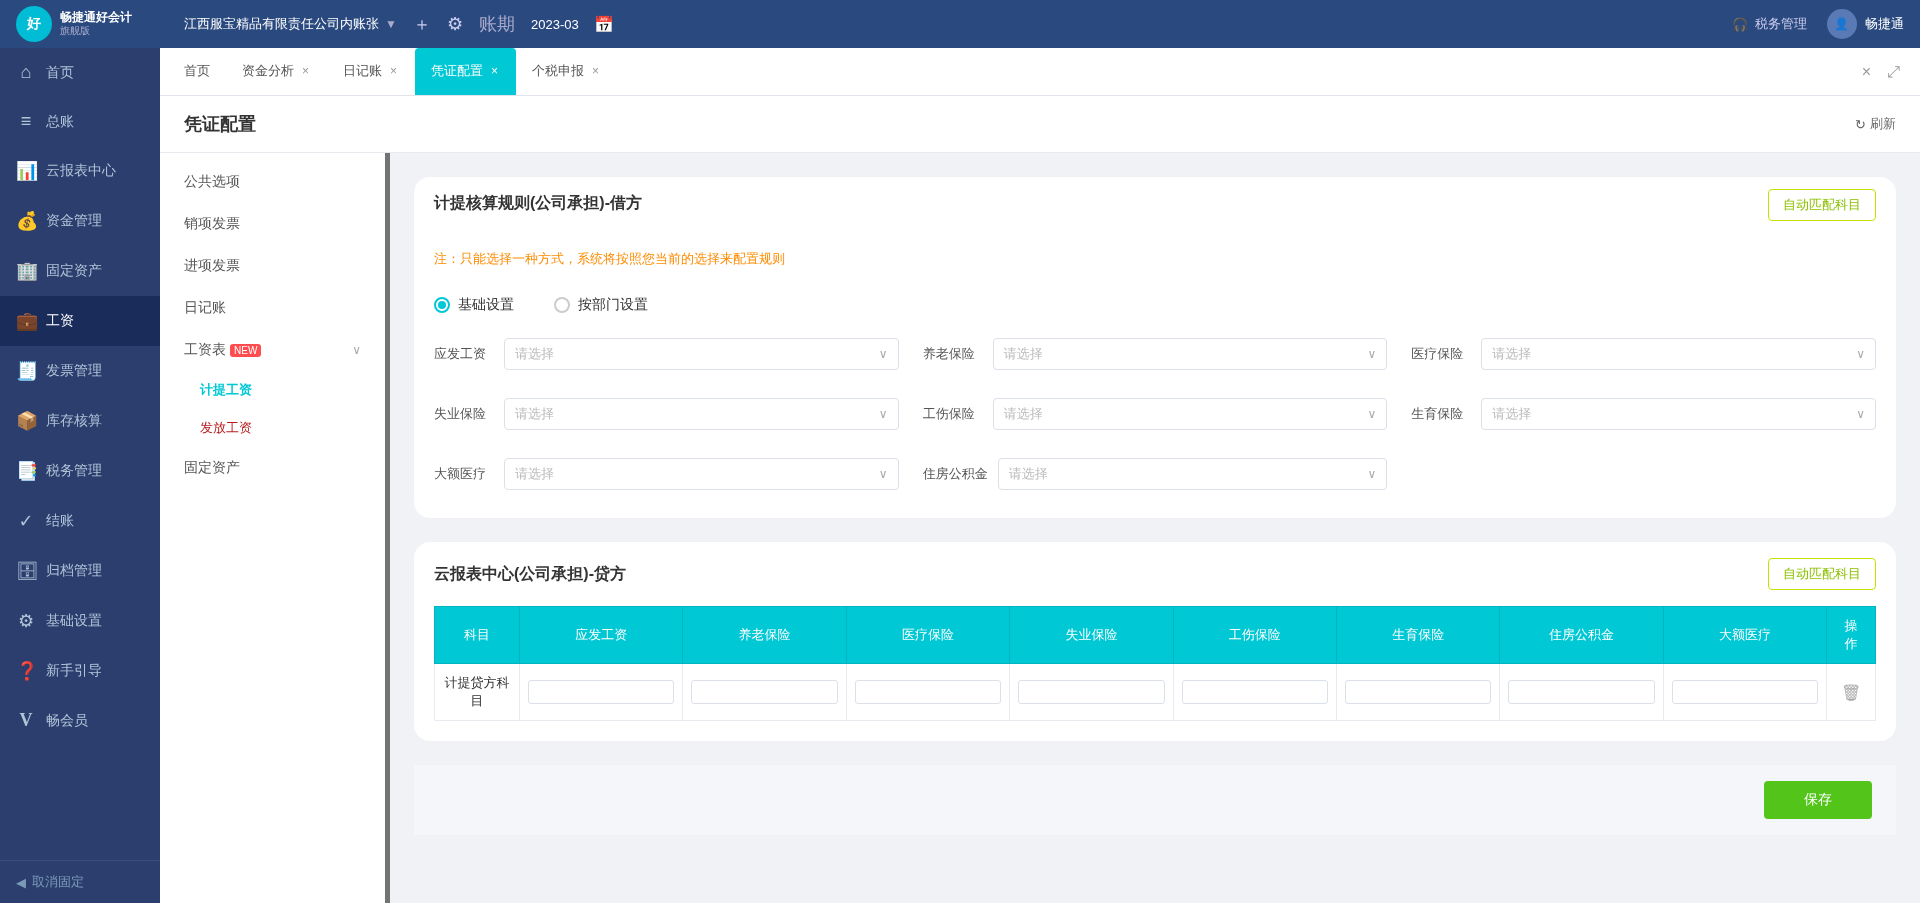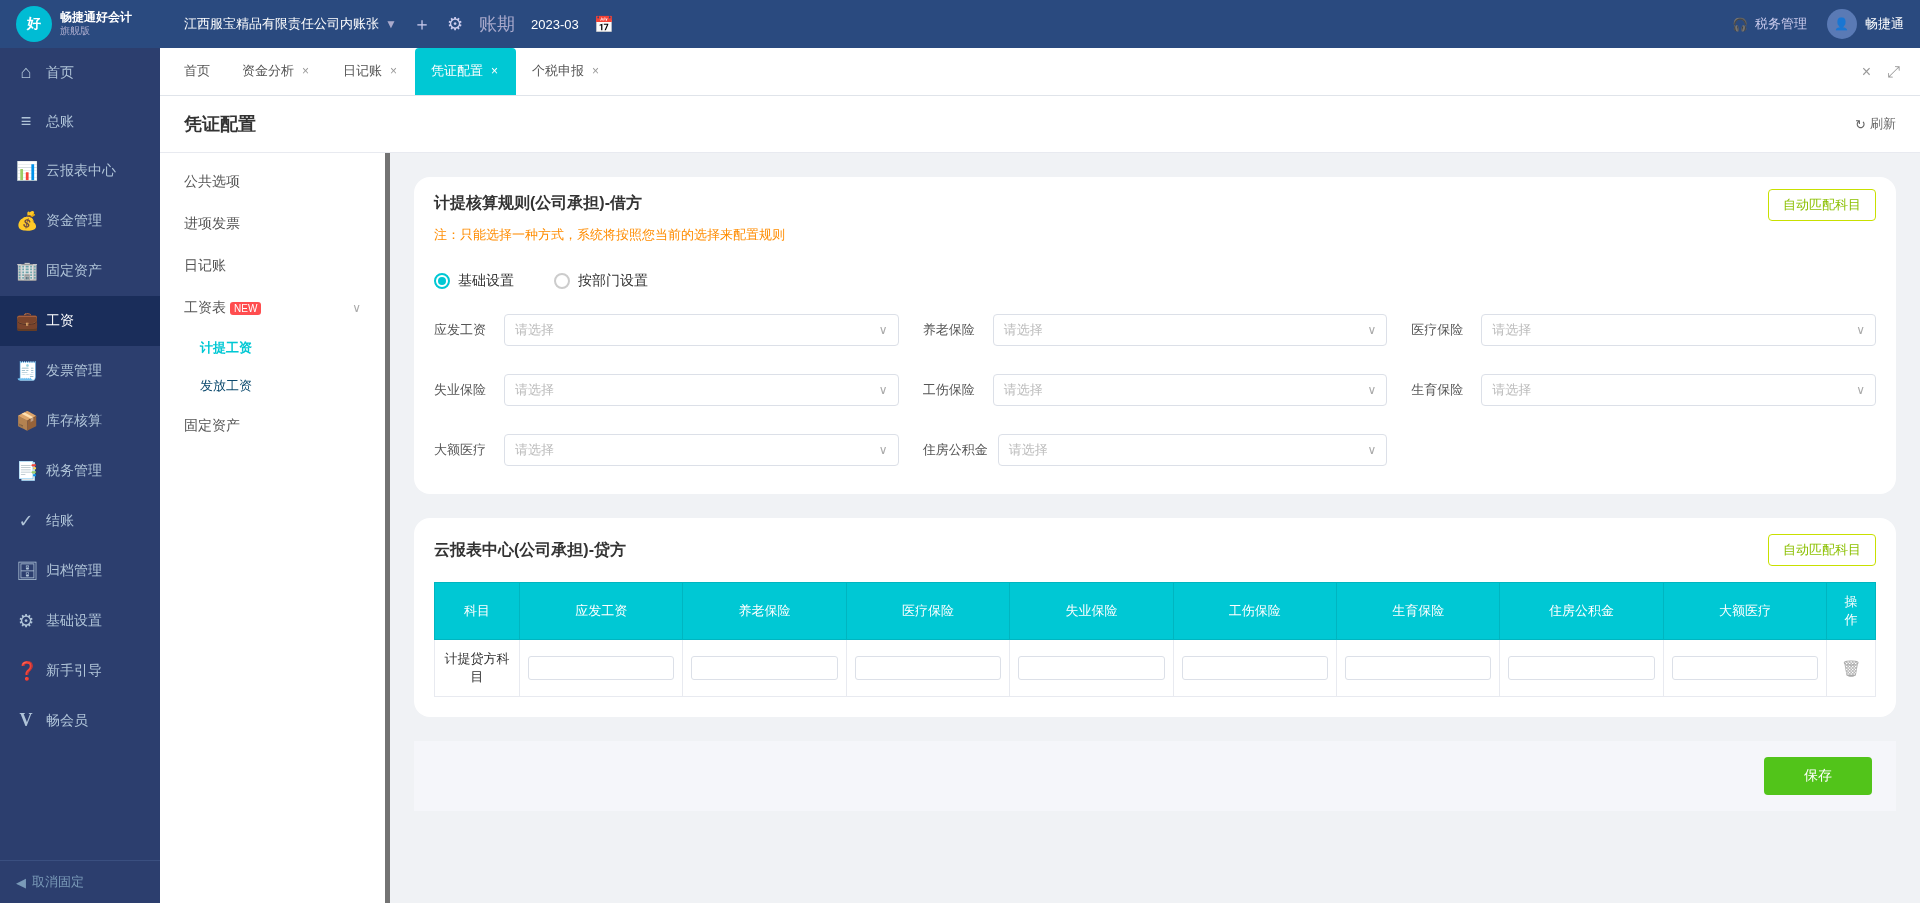--- a/index.html
+++ b/index.html
@@ -497,6 +497,9 @@
       <div class="sub-nav">
         <div class="sub-nav-item">
           <span>公共选项</span>
+        </div>
+        <div class="sub-nav-item">
+          <span>销项发票</span>
         </div>
         <div class="sub-nav-item">
           <span>进项发票</span>

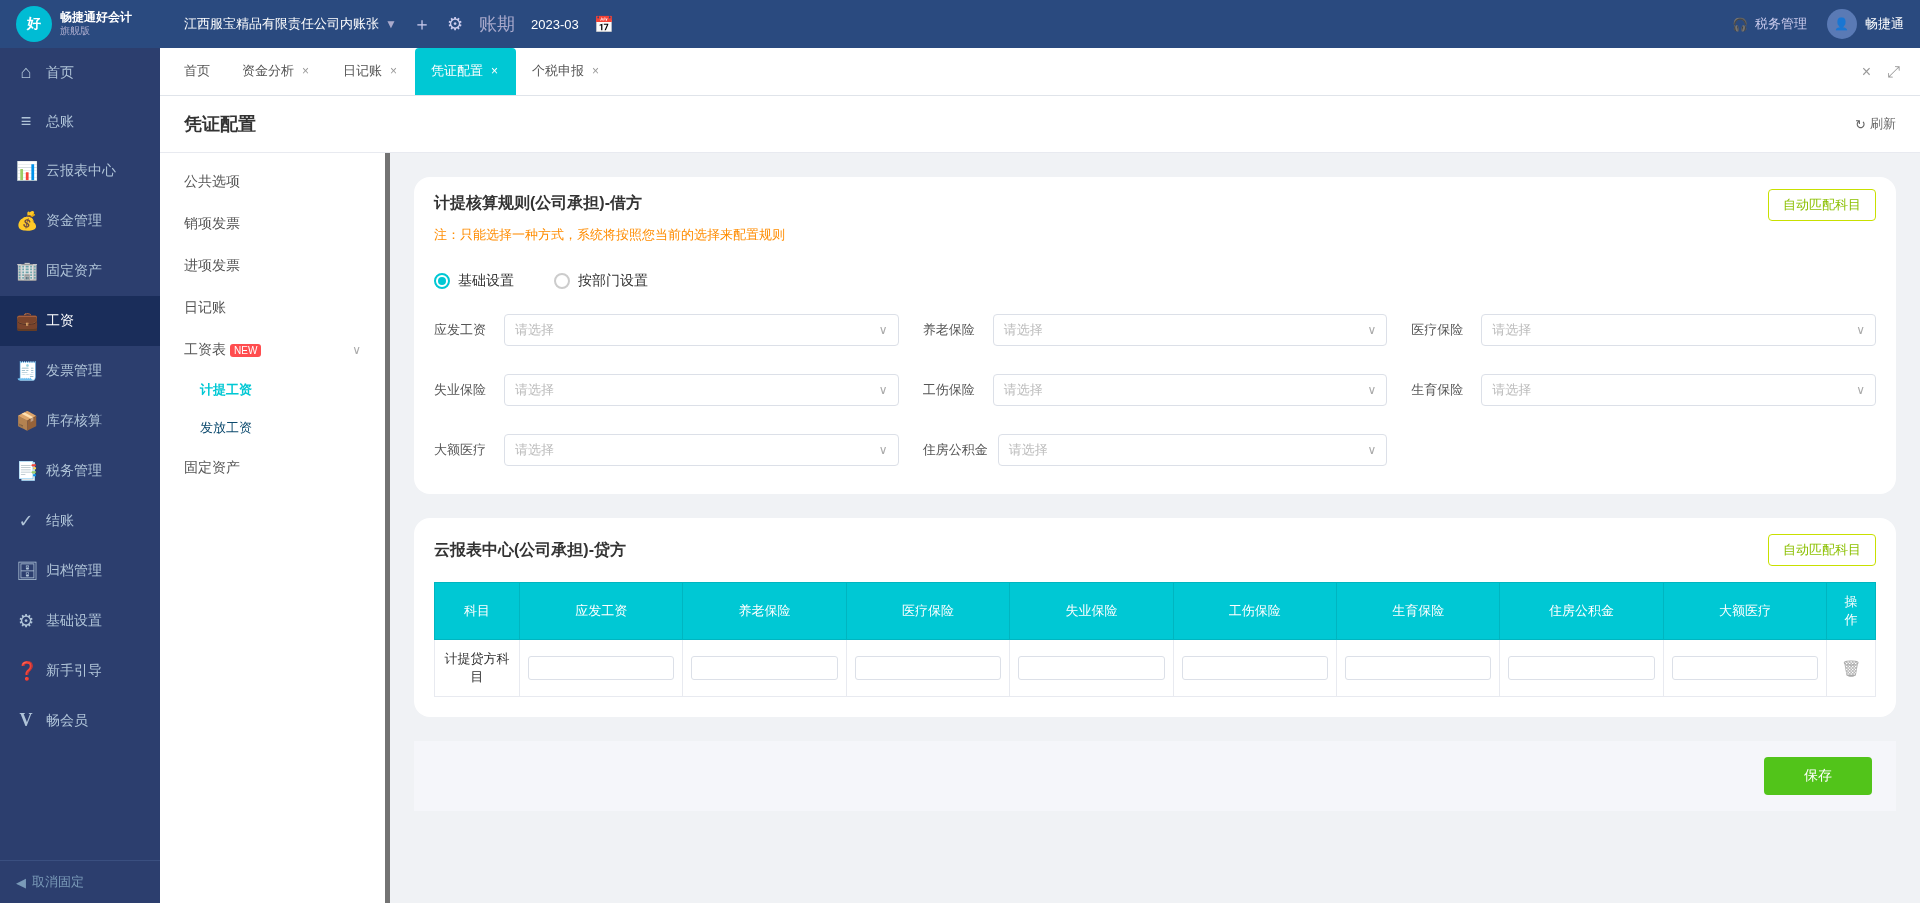--- a/index.html
+++ b/index.html
@@ -229,6 +229,7 @@
       color: #ff8c00;
       font-size: 13px;
       padding: 4px 20px 12px;
+      margin-top: 24px;
     }
     .section-body { padding: 8px 20px 20px; }
 

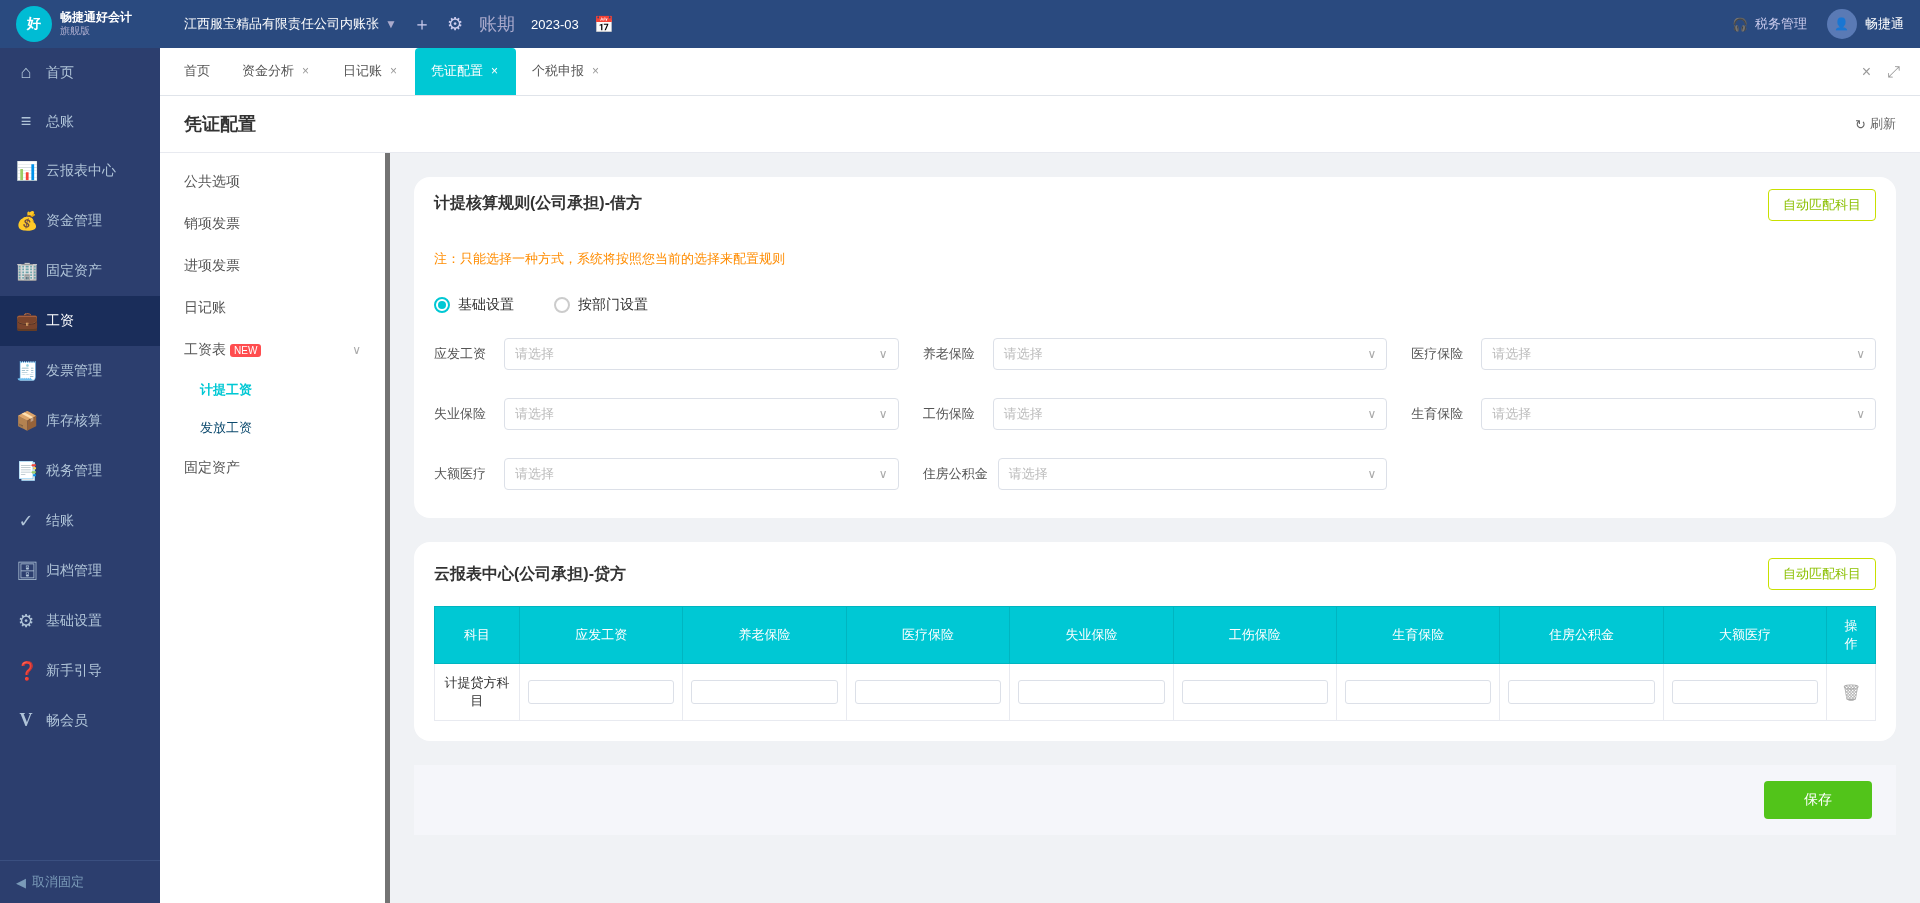--- a/index.html
+++ b/index.html
@@ -194,7 +194,7 @@
     .sub-nav-child {
       padding: 10px 24px 10px 40px;
       font-size: 13px;
-      color: #0c4a6e;
+      color: #b91c1c;
       cursor: pointer;
     }
     .sub-nav-child.active { color: #00c8d4; font-weight: bold; }

